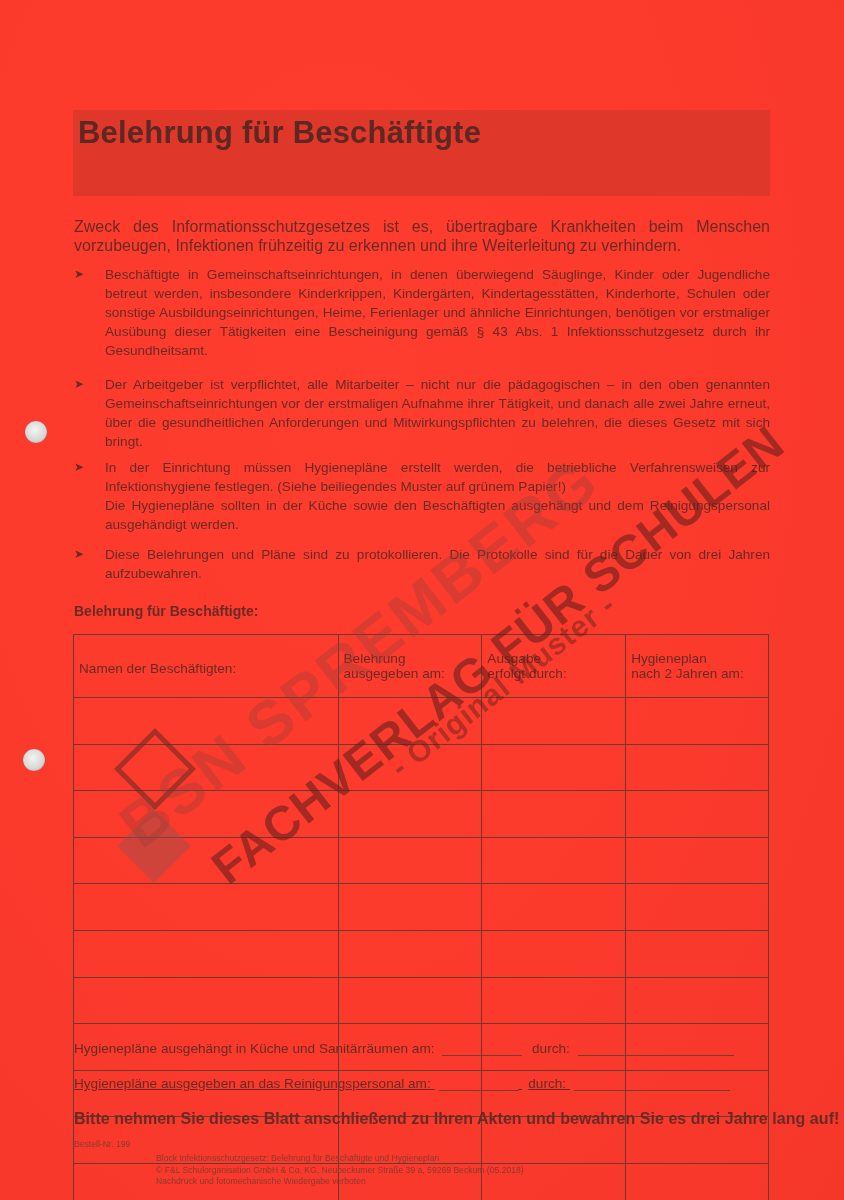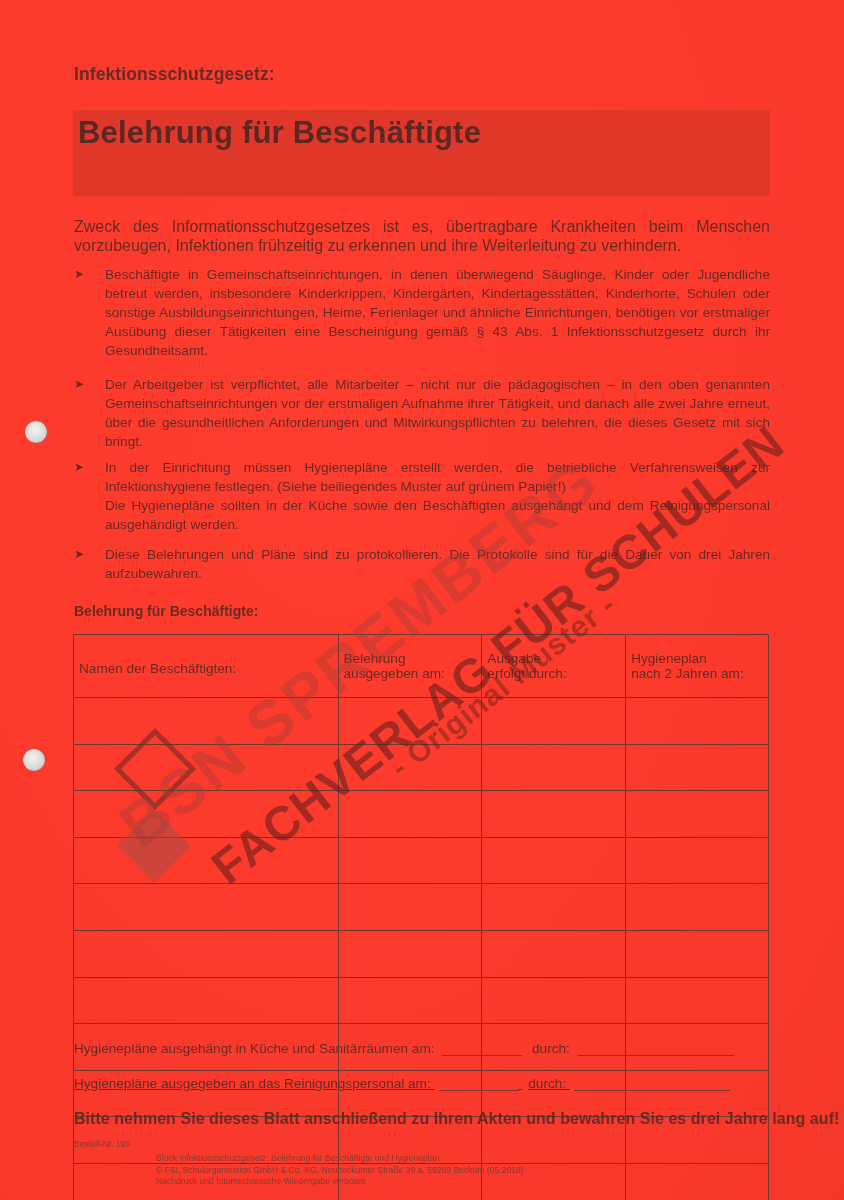--- a/index.html
+++ b/index.html
@@ -50,7 +50,6 @@
   <div class="punch" style="left:25px; top:421px;"></div>
   <div class="punch" style="left:23px; top:749px;"></div>
 
-  <div class="kicker">Infektionsschutzgesetz:</div>
 
   <div class="title-band"></div>
   <div class="title">

